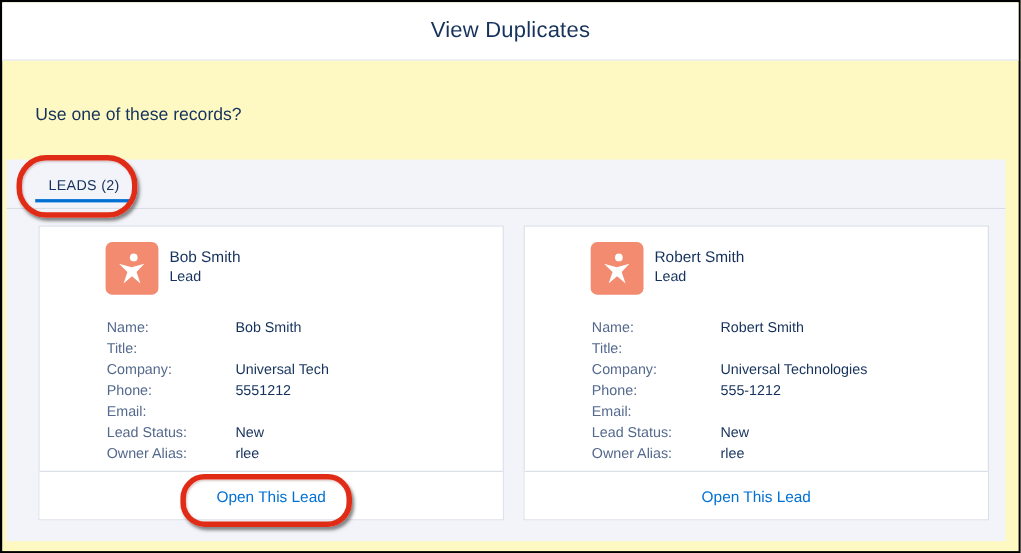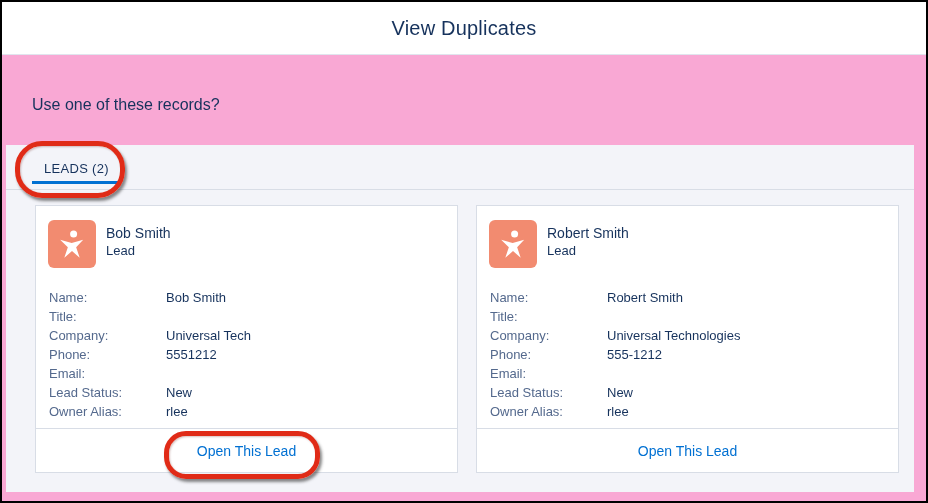--- a/index.html
+++ b/index.html
@@ -5,7 +5,7 @@
   html,body{margin:0;padding:0;background:#fff;font-family:"Liberation Sans",sans-serif;}
   .frame{
     position:relative;width:928px;height:503px;box-sizing:border-box;
-    border:2px solid #000;background:#f9a8d4;overflow:hidden;
+    border:2px solid #000;background:#fef9c3;overflow:hidden;
     color:#16325c;
     text-decoration:underline;
   }

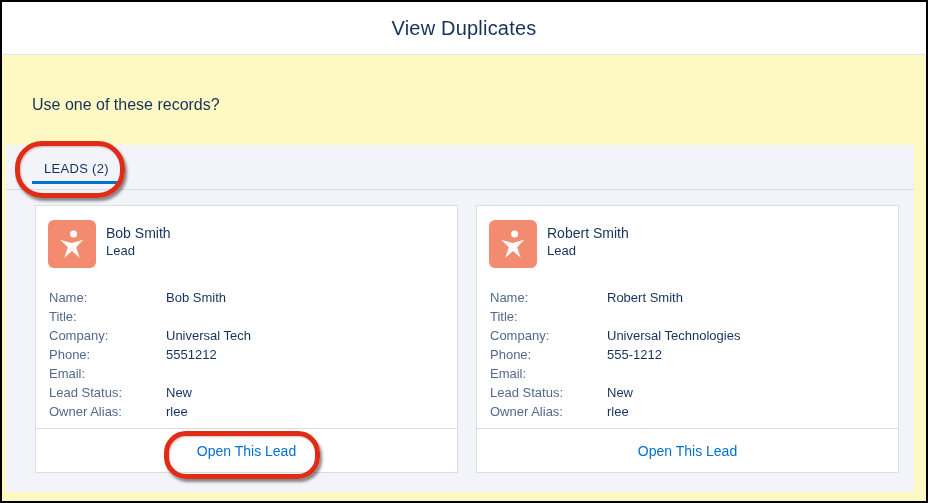--- a/index.html
+++ b/index.html
@@ -41,7 +41,7 @@
   
   .card{
     position:absolute;top:60px;width:423px;height:268px;box-sizing:border-box;
-    background:#fff;border:1px solid #d8dde6;
+    background:#fff;border:1px solid #d8dde6;padding-left:48px;
   }
   .card.c1{left:29px;}
   .card.c2{left:470px;}

